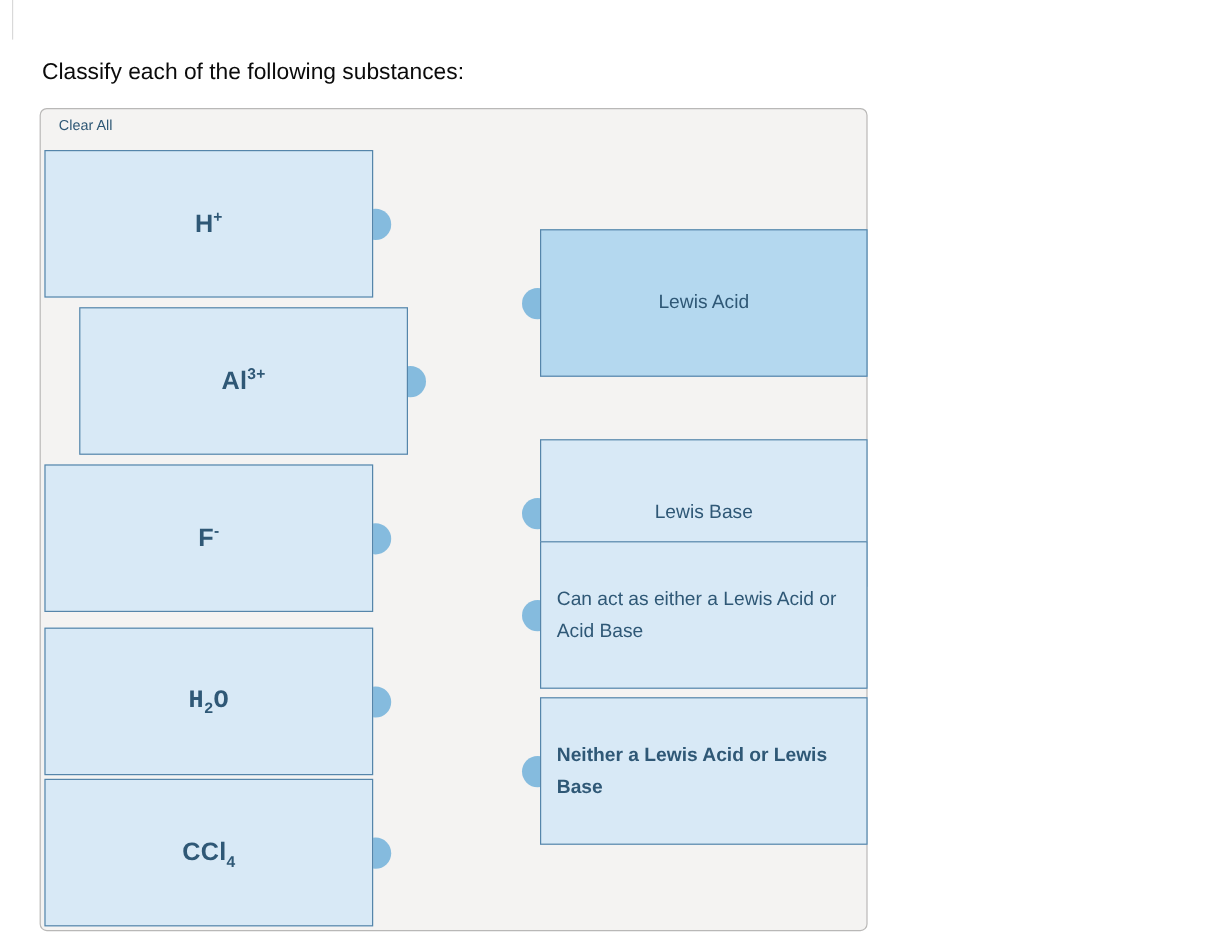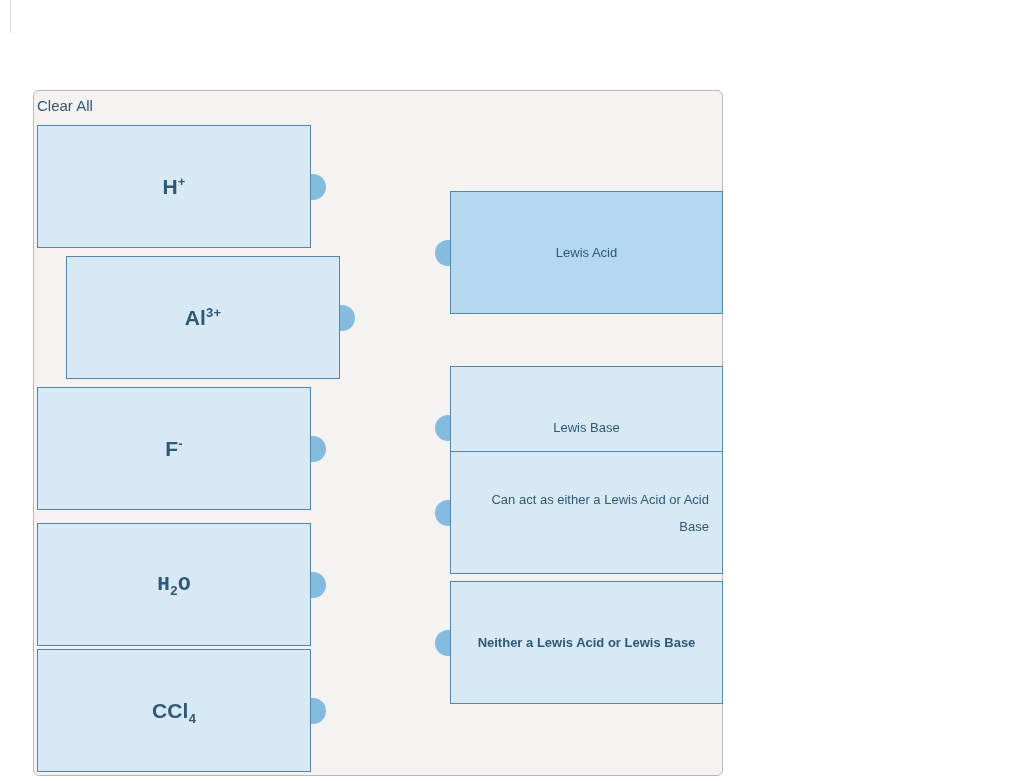--- a/index.html
+++ b/index.html
@@ -45,6 +45,7 @@
 
 <div class="stage" style="--panel-fill: #f4f3f2; --panel-border: #b9b8b7; --item-fill: #d8e9f6; --item-border: #5585aa; --label-text: #2f5876; --target-highlight-fill: #b4d8ef; --knob: #85bbde; --clear-all-text: #2f5876;">
   <div class="edge-line"></div>
+  <h1 class="title">Classify each of the following substances:</h1>
 
   <div class="panel">
     <a class="clear-all">Clear All</a>

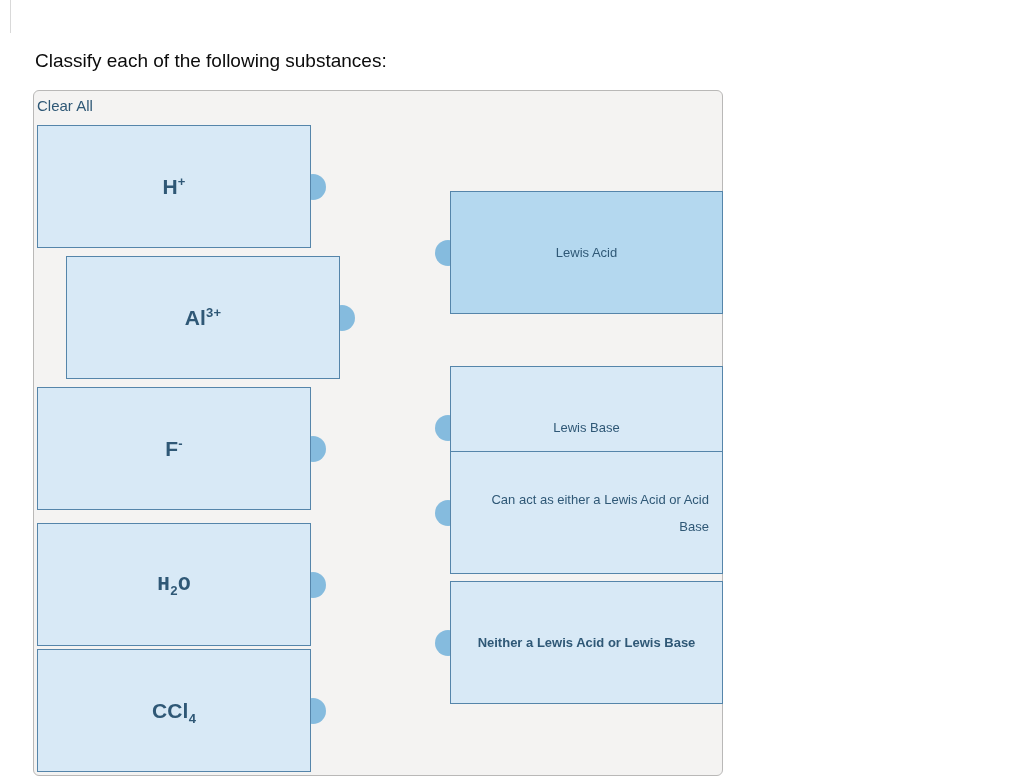--- a/index.html
+++ b/index.html
@@ -14,7 +14,7 @@
     background:var(--panel-fill,#f4f3f2);border:1px solid var(--panel-border,#b9b8b7);border-radius:6px;
   }
   .clear-all{
-    position:absolute;left:3px;top:6px;font-size:15px;color:var(--clear-all-text,#2f5876);
+    position:absolute;left:15px;top:6px;font-size:12px;color:var(--clear-all-text,#2f5876);
     cursor:pointer;text-decoration:none;z-index:2;
   }
   .item,.target{position:absolute;width:274px;height:123px;}

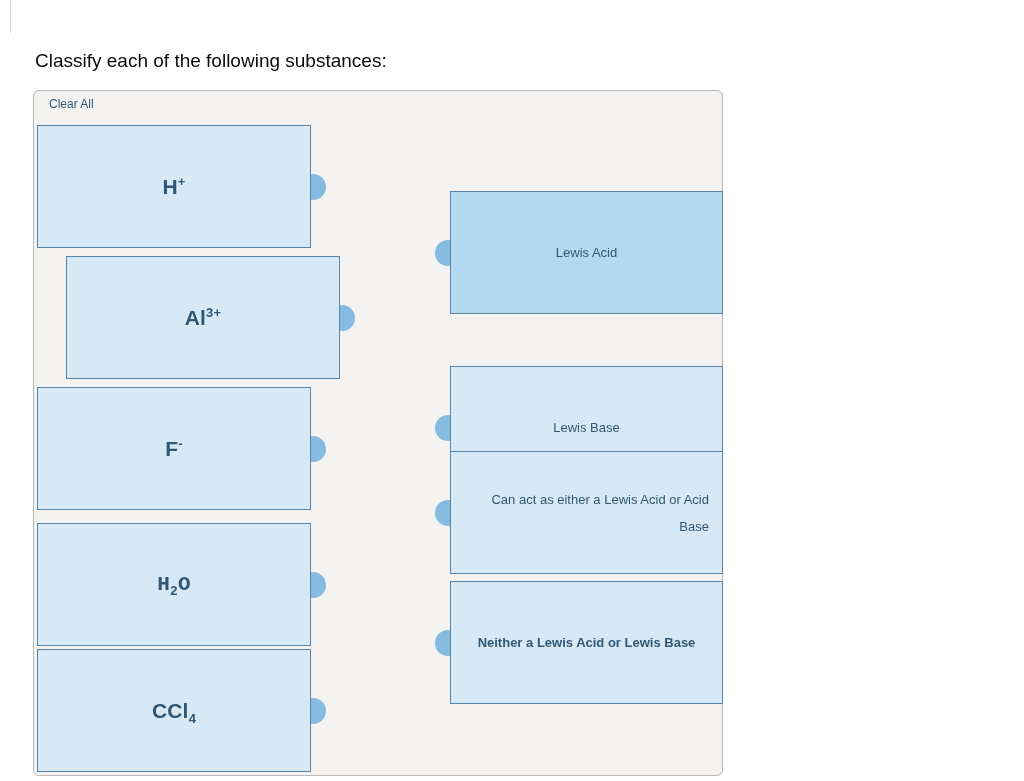--- a/index.html
+++ b/index.html
@@ -36,8 +36,8 @@
   .formula sup{font-size:13px;line-height:0;}
   .formula sub{font-size:13px;line-height:0;}
   .target-label{
-    font-size:13px;line-height:27px;color:var(--label-text,#2f5876);
-    text-align:right;padding:0 13px;
+    font-size:16px;line-height:27px;color:var(--label-text,#2f5876);
+    text-align:left;padding:0 13px;
   }
 </style>
 </head>

